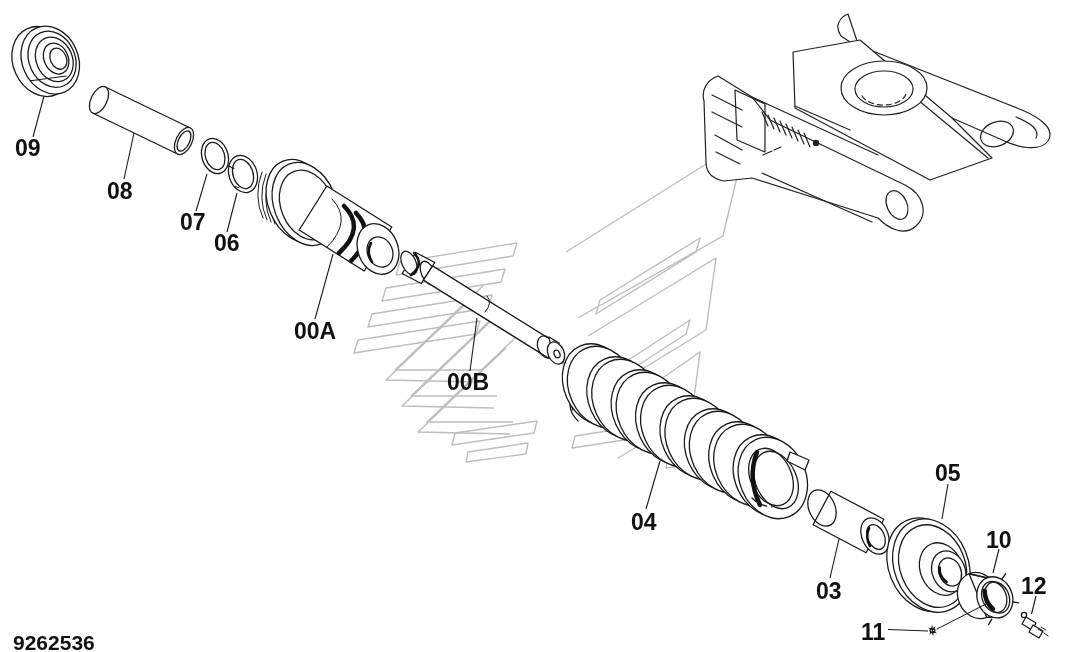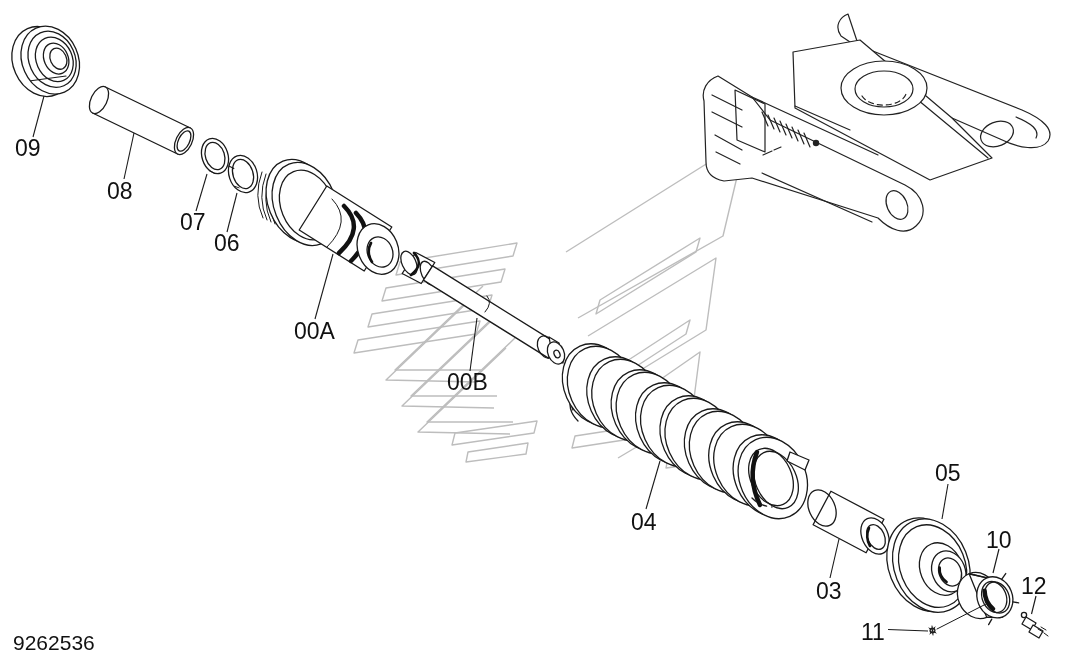--- a/index.html
+++ b/index.html
@@ -5,7 +5,7 @@
   html,body{margin:0;padding:0;background:#e8e8e8;}
   #stage{
     position:relative;width:1065px;height:652px;background:#ffffff;
-    overflow:hidden;font-family:"Liberation Sans", sans-serif;
+    overflow:hidden;font-family:"Liberation Sans", sans-serif;font-weight:bold;
   }
   svg{position:absolute;left:0;top:0;}
   .part  {stroke:#1a1a1a;stroke-width:1.3;fill:none;stroke-linecap:round;stroke-linejoin:round;}

